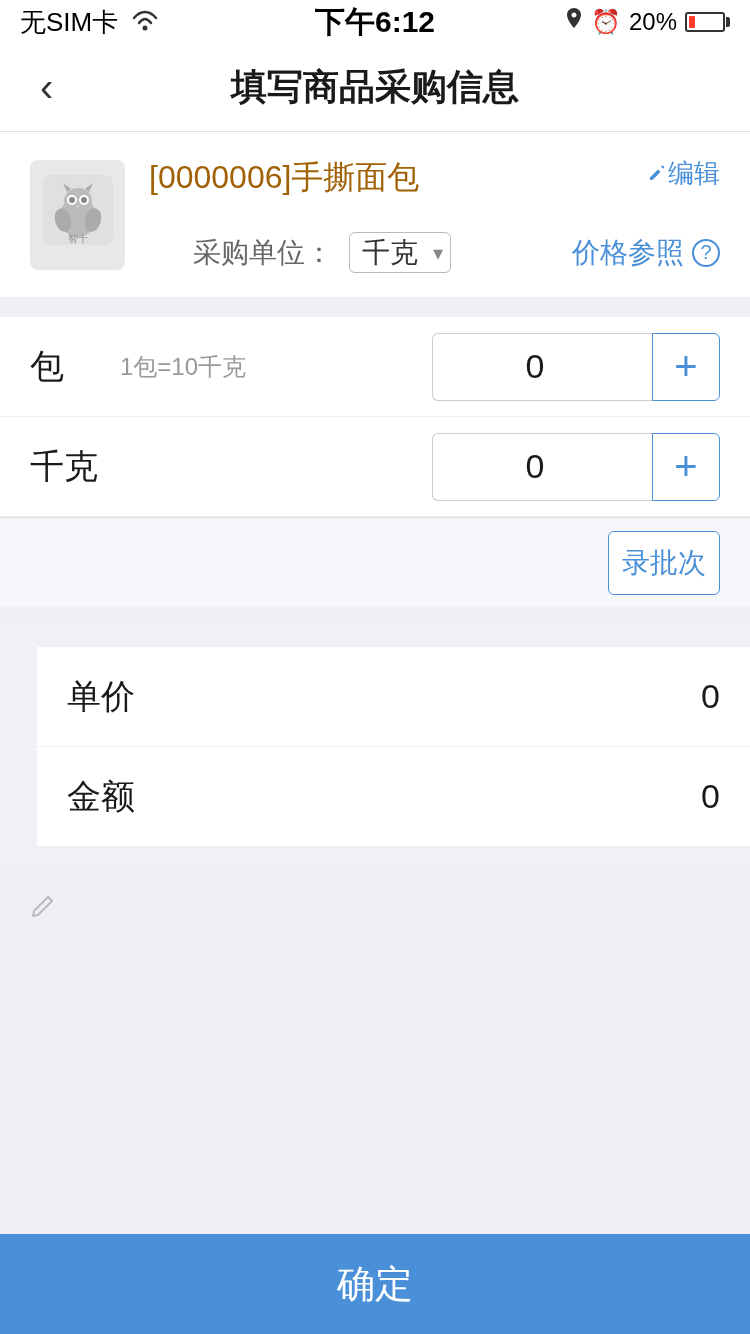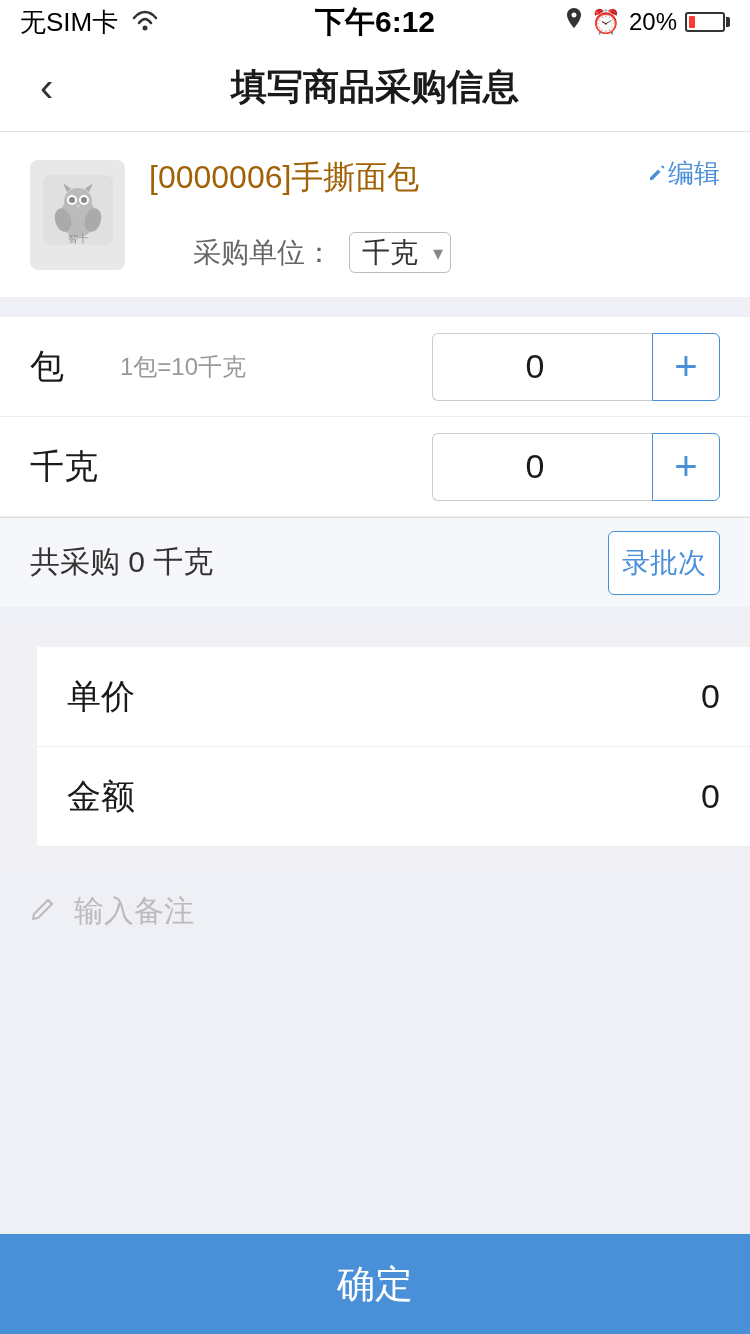--- a/index.html
+++ b/index.html
@@ -426,6 +426,10 @@
           <option>千克</option>
         </select>
       </div>
+      <span class="price-ref">
+        <span>价格参照</span>
+        <span class="price-ref-question">?</span>
+      </span>
     </div>
   </div>
 </div>

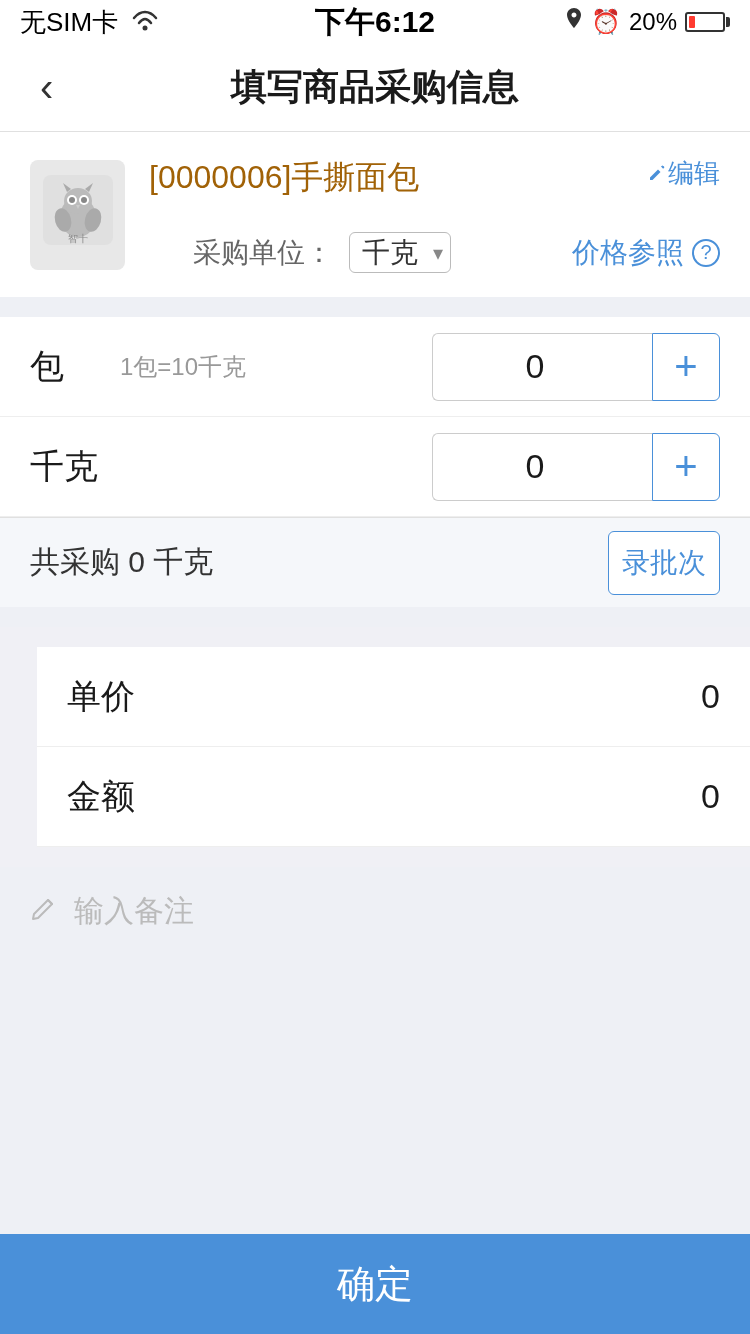--- a/index.html
+++ b/index.html
@@ -457,7 +457,6 @@
 </div>
 
 <div class="summary-row">
-  <span class="summary-text">共采购 0 千克</span>
   <button class="record-btn">录批次</button>
 </div>
 

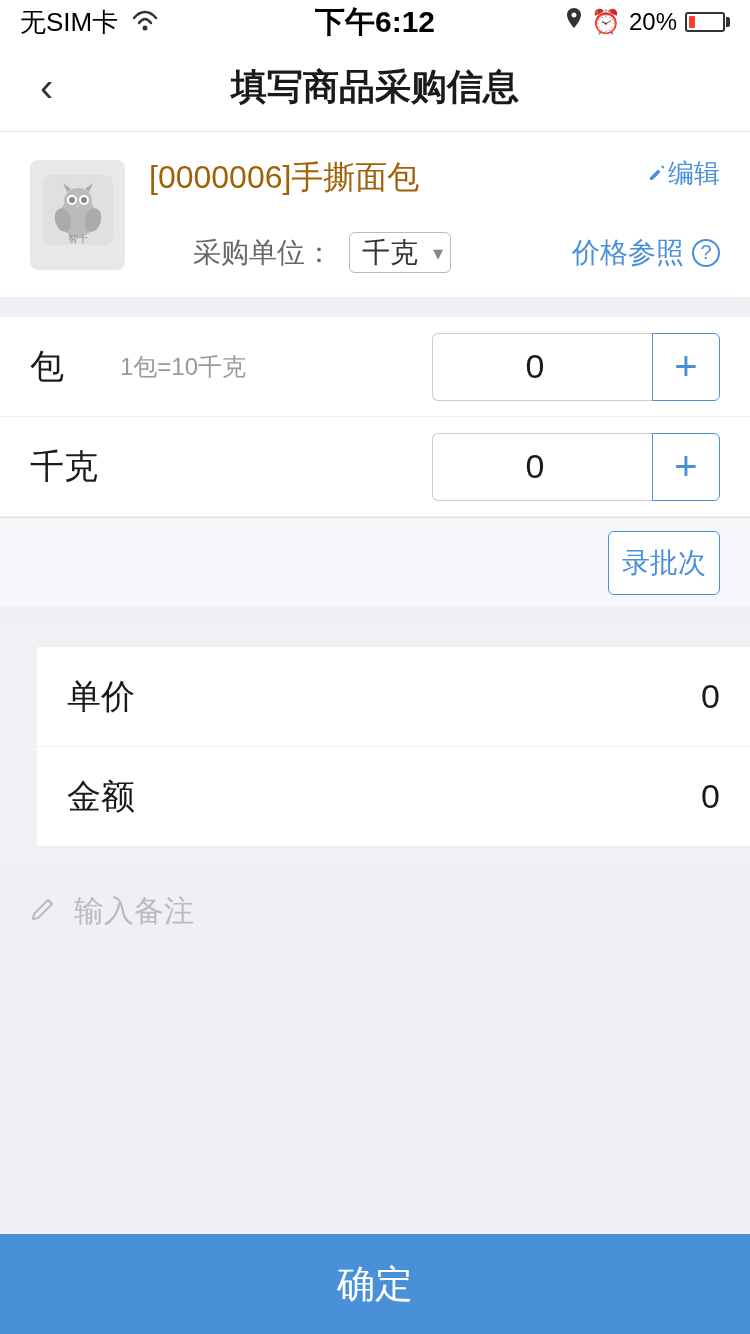--- a/index.html
+++ b/index.html
@@ -480,7 +480,6 @@
       <path d="M18 6l4 4" stroke="#bbb" stroke-width="2" stroke-linecap="round"></path>
     </svg>
   </span>
-  <span class="notes-placeholder">输入备注</span>
 </div>
 
 <div class="empty-area" style="height: 380px;"></div>

